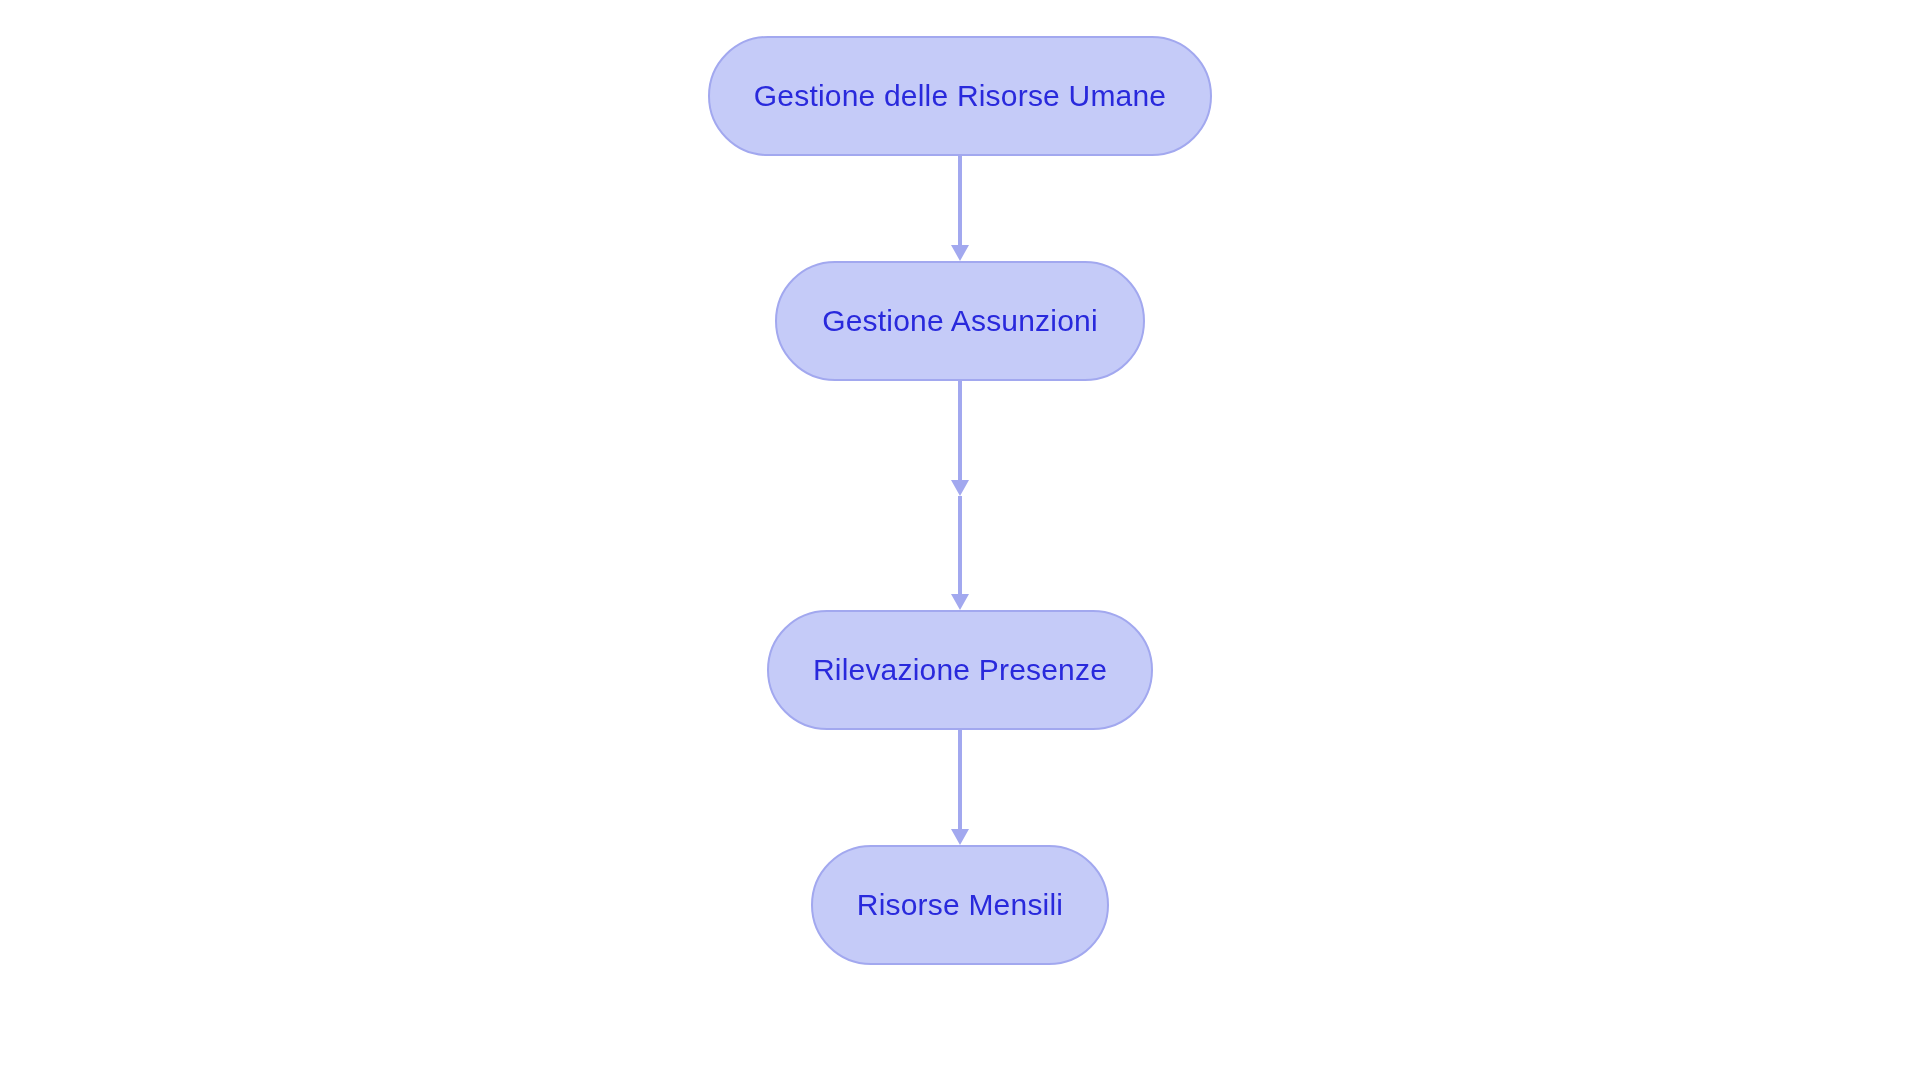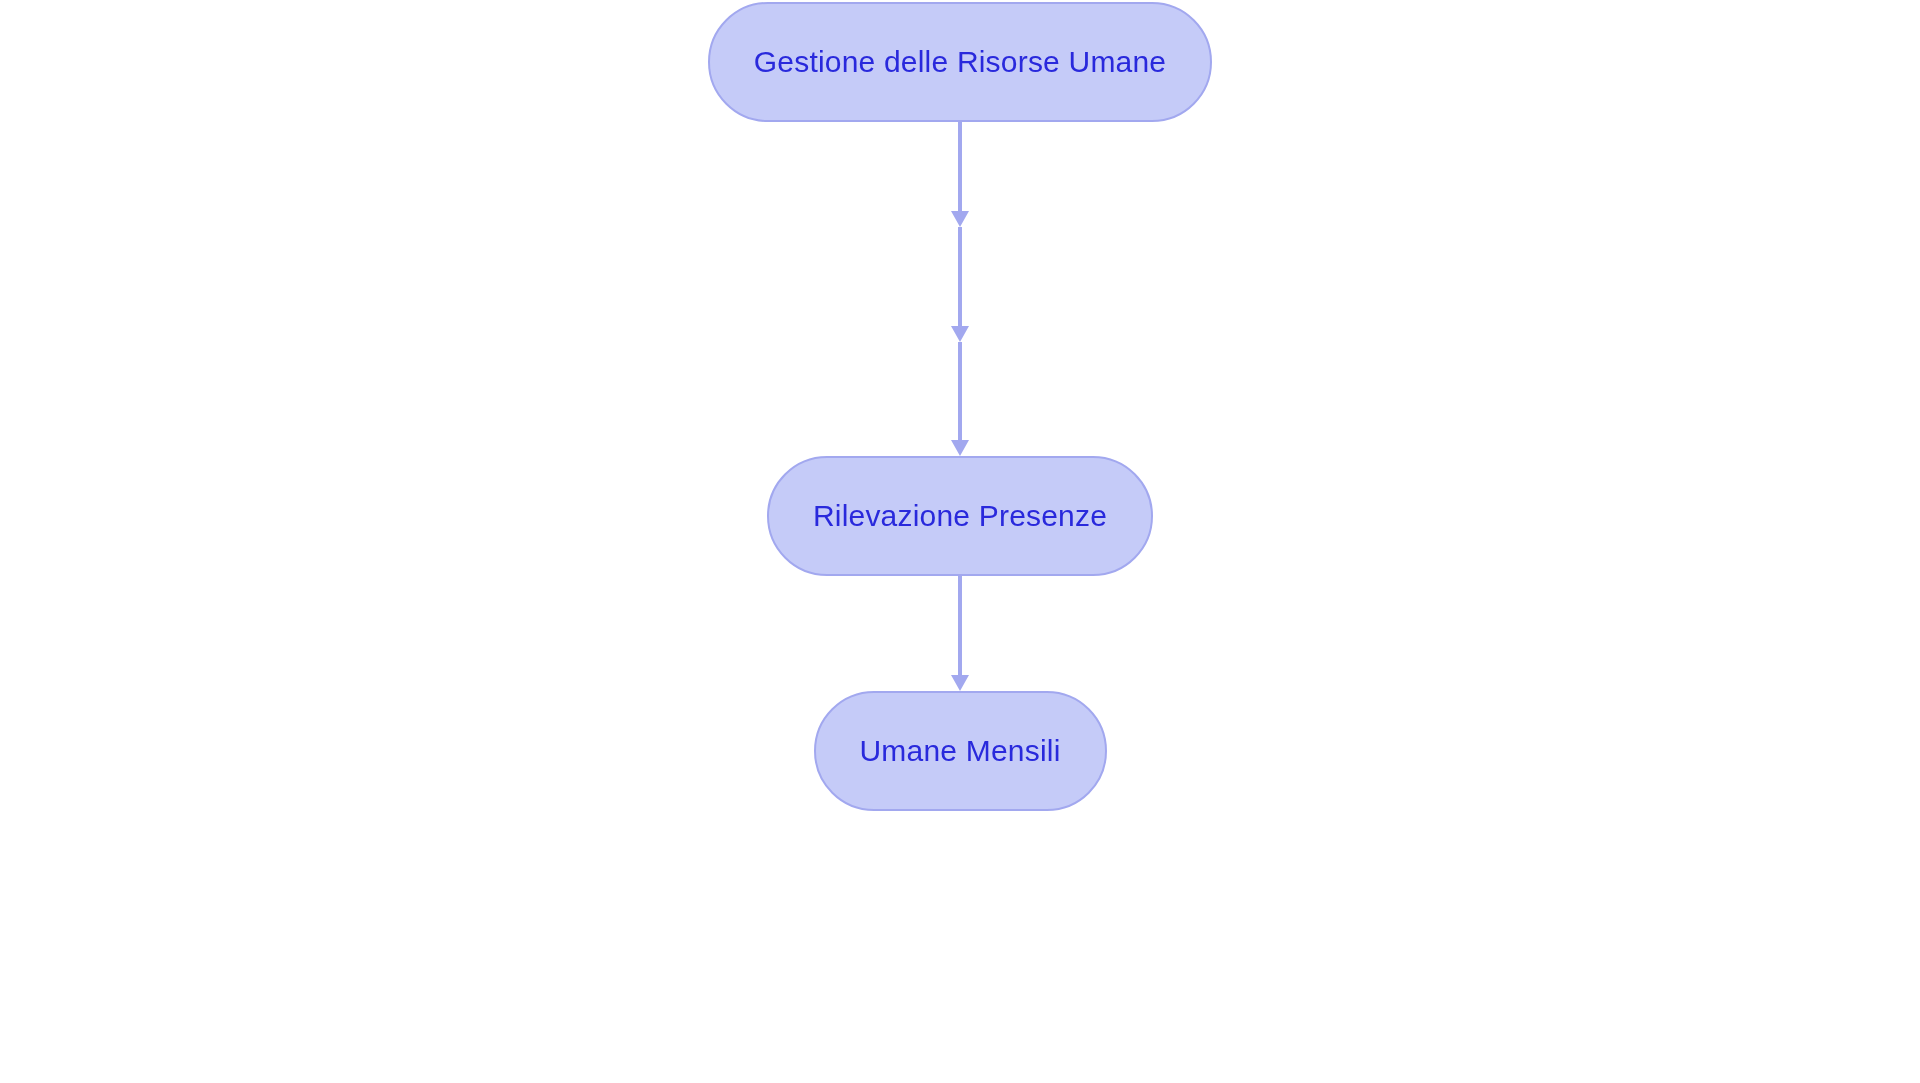--- a/index.html
+++ b/index.html
@@ -32,7 +32,7 @@
     flex-direction: column;
     align-items: center;
     justify-content: flex-start;
-    padding-top: 2px;
+    padding-top: 36px;
     box-sizing: border-box;
   }
 

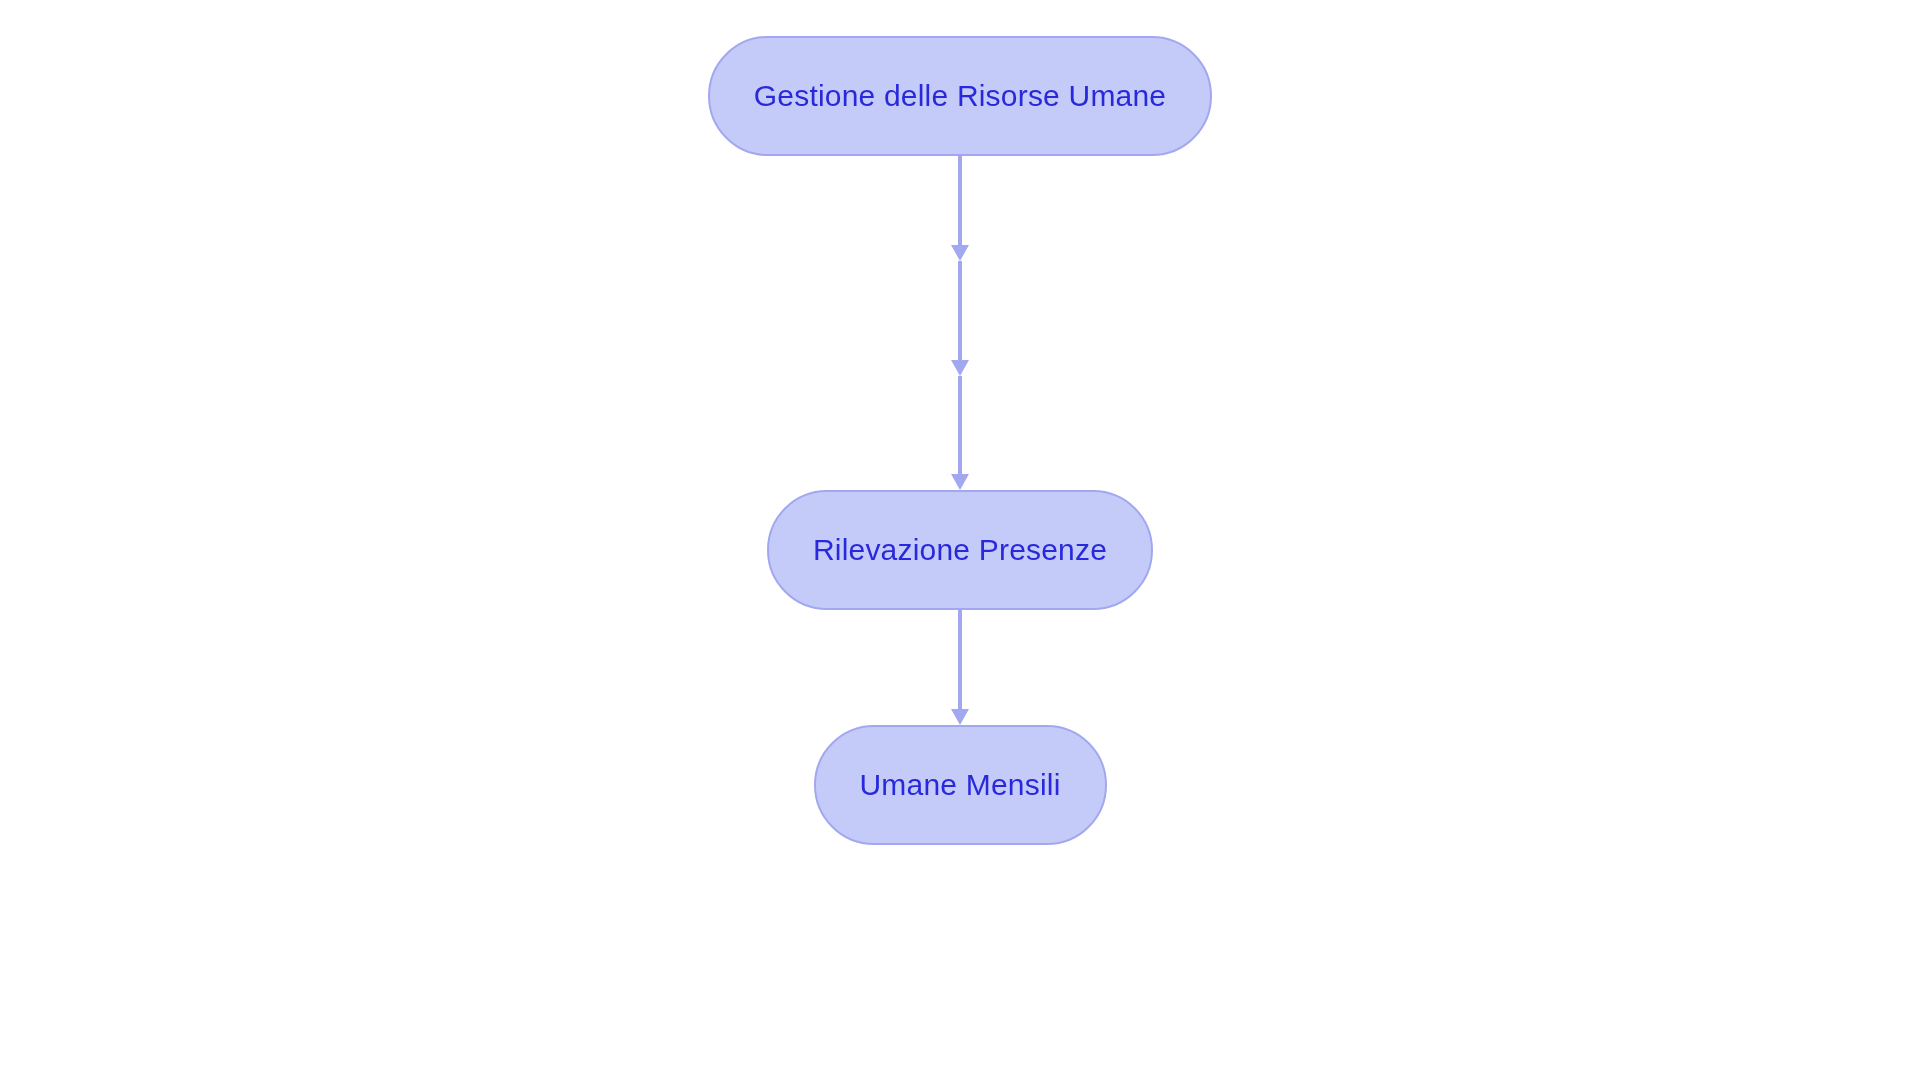--- a/index.html
+++ b/index.html
@@ -107,6 +107,9 @@
       <div class="arrowhead"></div>
     </div>
 
+    <div class="node node-w2">
+      <span class="node-label">Gestione Assunzioni</span>
+    </div>
 
     <div class="connector connector-gap-2">
       <div class="stem"></div>

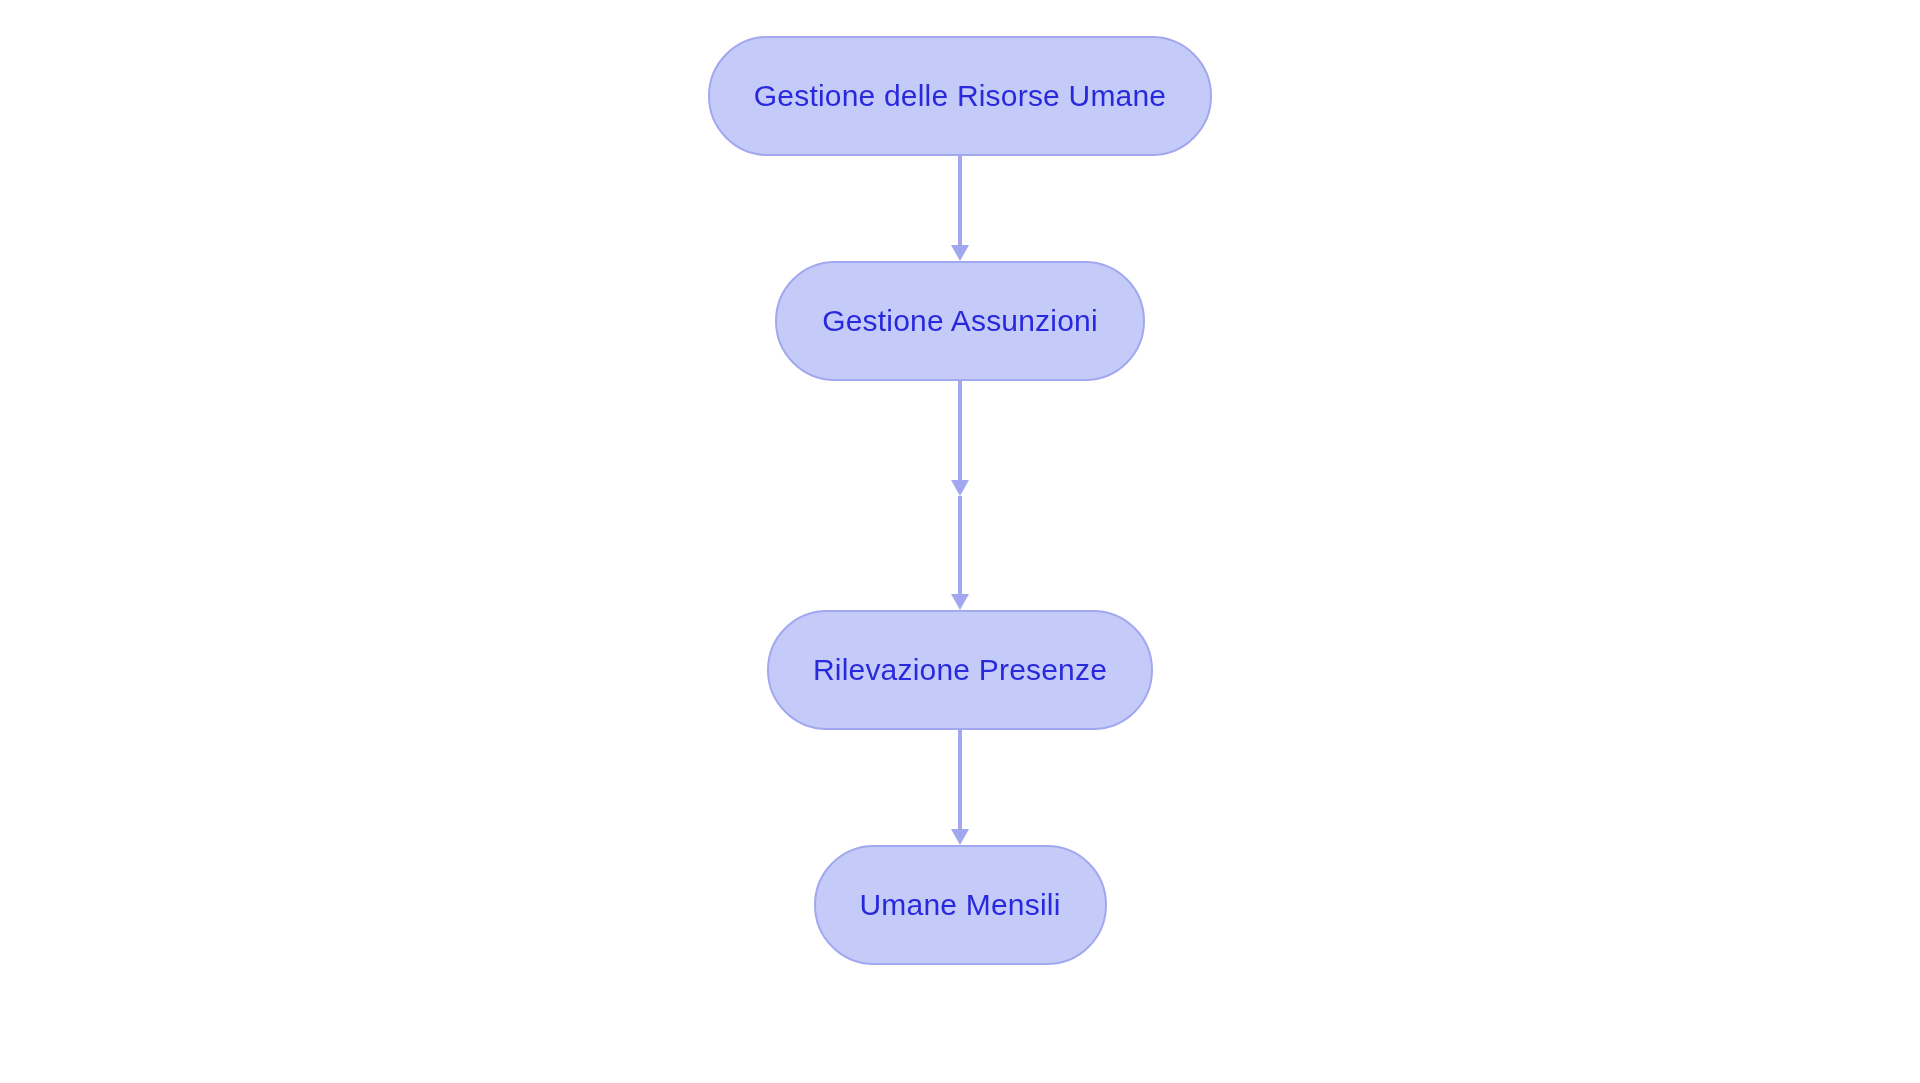--- a/index.html
+++ b/index.html
@@ -132,7 +132,7 @@
     </div>
 
     <div class="node node-w5">
-      <span class="node-label">Umane Mensili</span>
+      <span class="node-label">Risorse Mensili</span>
     </div>
 
   </div>

